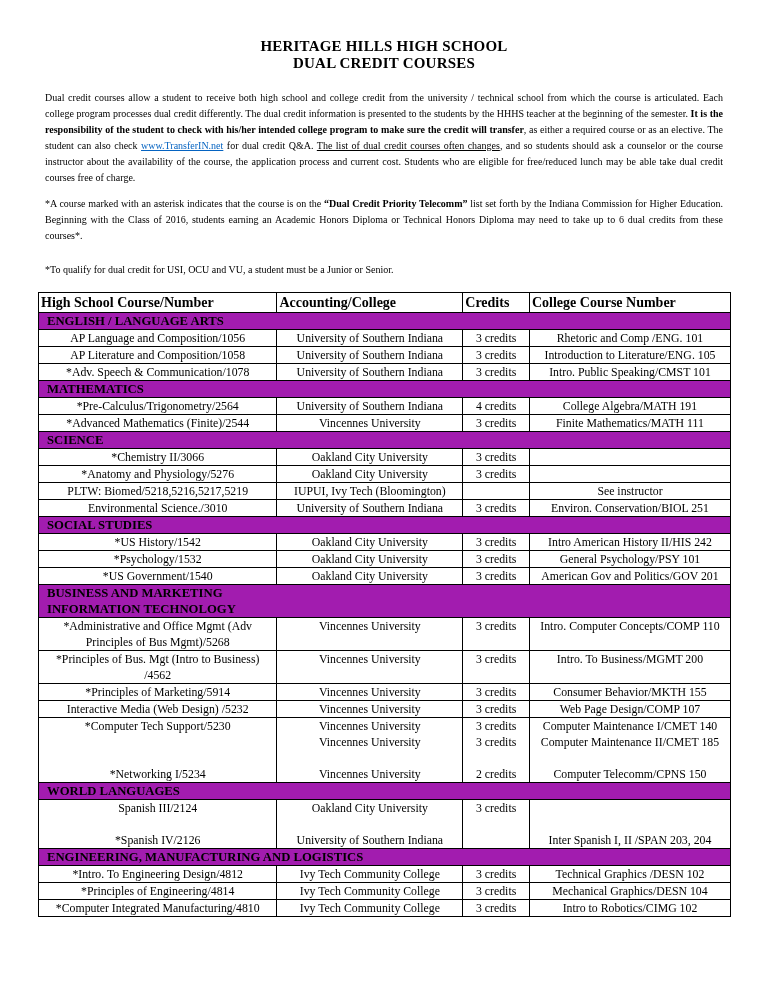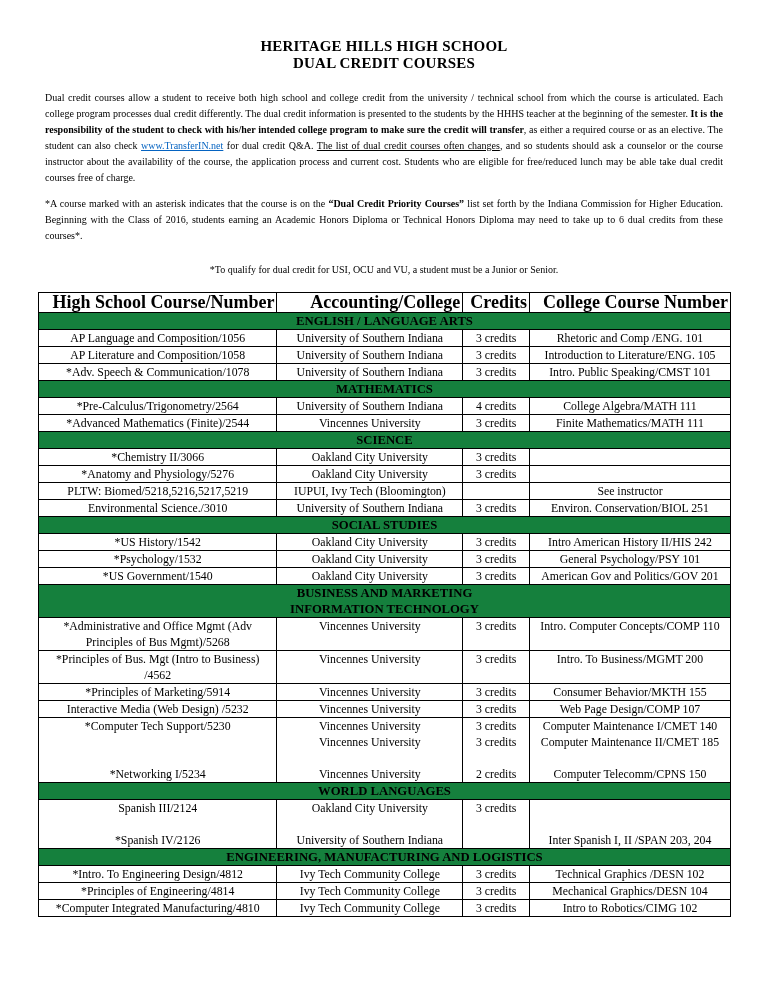--- a/index.html
+++ b/index.html
@@ -45,7 +45,7 @@
 
   <p class="body-par par-1"><span>Dual credit courses allow a student to receive both high school and college credit from the university / technical school from which the course is articulated. Each college program processes dual credit differently. The dual credit information is presented to the students by the HHHS teacher at the beginning of the semester. </span><b>It is the responsibility of the student to check with his/her intended college program to make sure the credit will transfer</b><span>, as either a required course or as an elective.  The student can also check </span><a class="link">www.TransferIN.net</a><span> for dual credit Q&amp;A. </span><span class="u">The list of dual credit courses often changes</span><span>, and so students should ask a counselor or the course instructor about the availability of the course, the application process and current cost.  Students who are eligible for free/reduced lunch may be able take dual credit courses free of charge.</span></p>
 
-  <p class="body-par par-2"><span>*A course marked with an asterisk indicates that the course is on the </span><b>“Dual Credit Priority Courses”</b><span> list set forth by the Indiana Commission for Higher Education. Beginning with the Class of 2016, students earning an Academic Honors Diploma or Technical Honors Diploma may need to take up to 6 dual credits from these courses*.</span></p>
+  <p class="body-par par-2"><span>*A course marked with an asterisk indicates that the course is on the </span><b>“Dual Credit Priority Telecomm”</b><span> list set forth by the Indiana Commission for Higher Education. Beginning with the Class of 2016, students earning an Academic Honors Diploma or Technical Honors Diploma may need to take up to 6 dual credits from these courses*.</span></p>
 
   <p class="body-par par-3">*To qualify for dual credit for USI, OCU and VU, a student must be a Junior or Senior.</p>
 

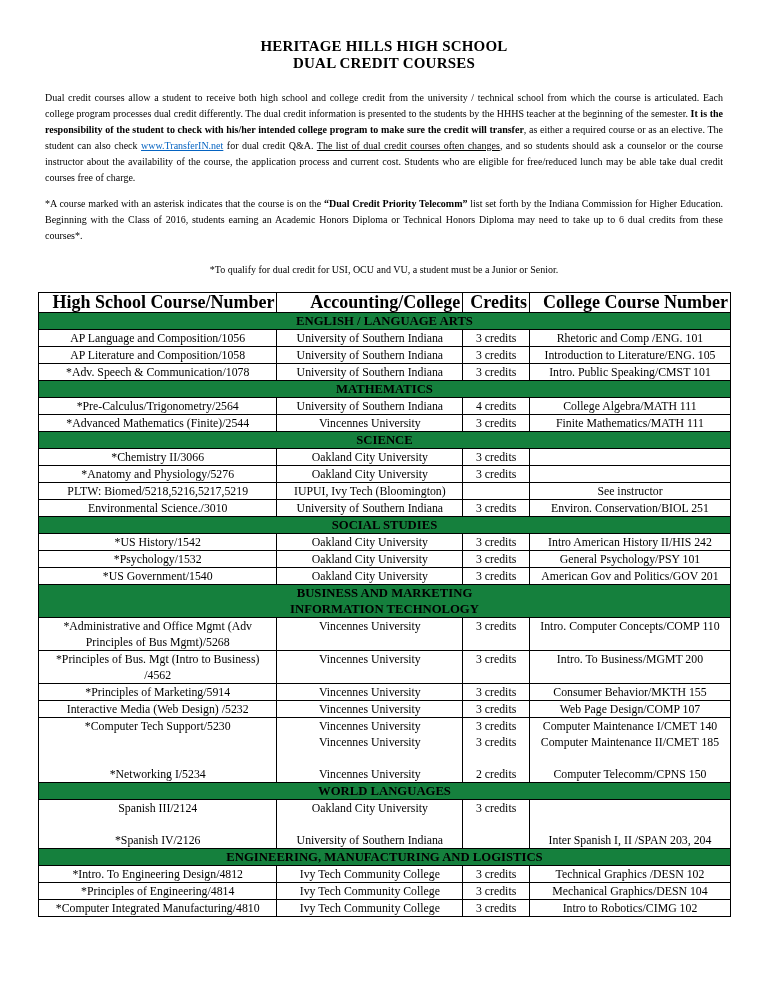--- a/index.html
+++ b/index.html
@@ -12,7 +12,7 @@
   p.body-par{margin:0 45px;font-size:10px;line-height:16px;text-align:justify;}
   p.par-1{margin-top:18px;}
   p.par-2{margin-top:10px;}
-  p.par-3{margin-top:18px;text-align:center;}
+  p.par-3{margin-top:18px;text-align:left;}
   b{font-weight:bold;}
   .u{text-decoration:underline;}
   a.link{color:#0563c1;text-decoration:underline;cursor:pointer;}

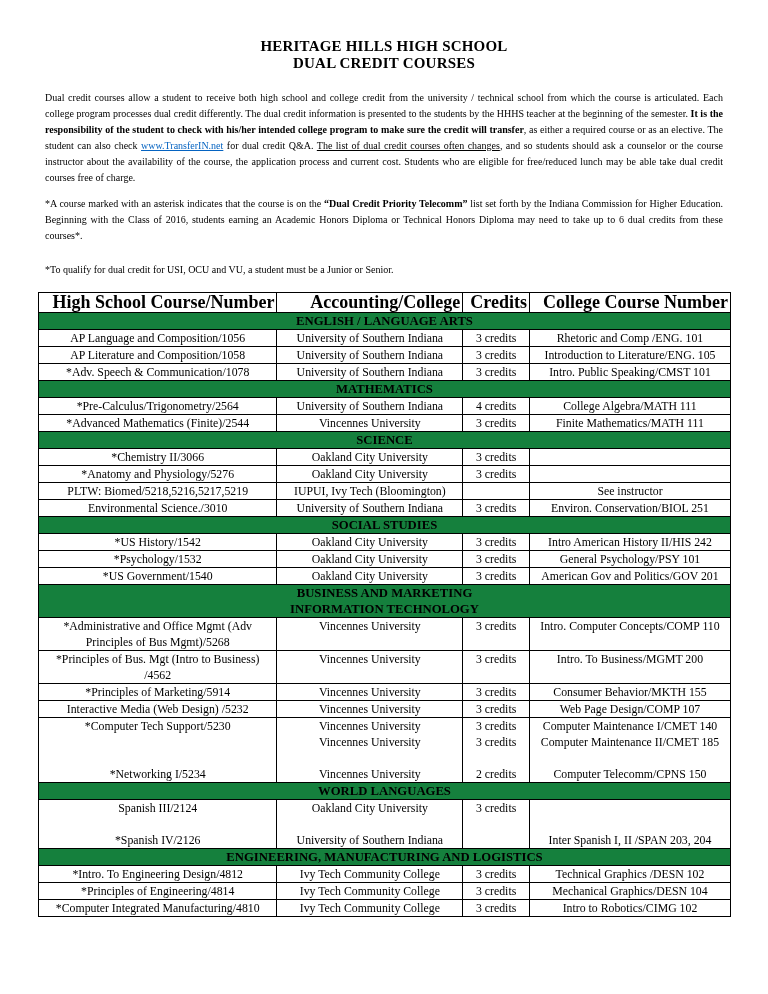--- a/index.html
+++ b/index.html
@@ -21,7 +21,7 @@
   }
   table.dc th, table.dc td{border:1px solid #000;}
   table.dc th{
-    font-size:18px;font-weight:bold;text-align:right;padding:1px 2px;line-height:17px;
+    font-size:14px;font-weight:bold;text-align:left;padding:1px 2px;line-height:17px;
   }
   td.sec{
     background:#15803d;font-weight:bold;text-align:center;font-size:12.7px;

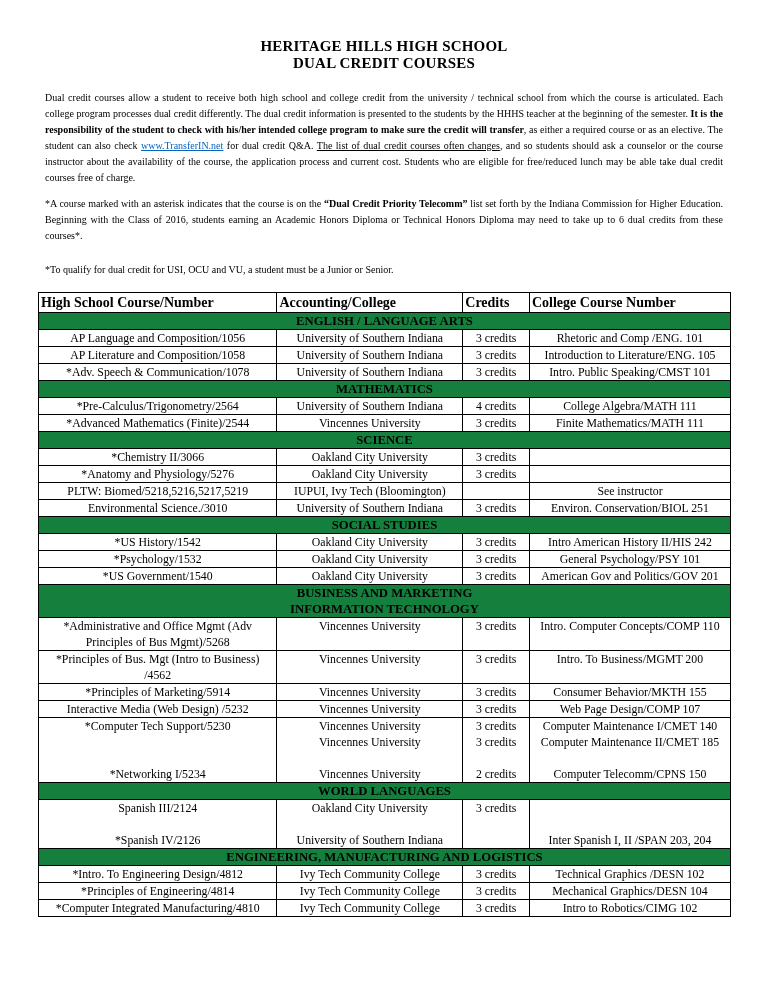--- a/index.html
+++ b/index.html
@@ -24,7 +24,7 @@
     font-size:14px;font-weight:bold;text-align:left;padding:1px 2px;line-height:17px;
   }
   td.sec{
-    background:#15803d;font-weight:bold;text-align:center;font-size:12.7px;
+    background:#a21caf;font-weight:bold;font-size:12.7px;
     line-height:16px;padding:0 8px;white-space:pre-line;
   }
   td.cell{

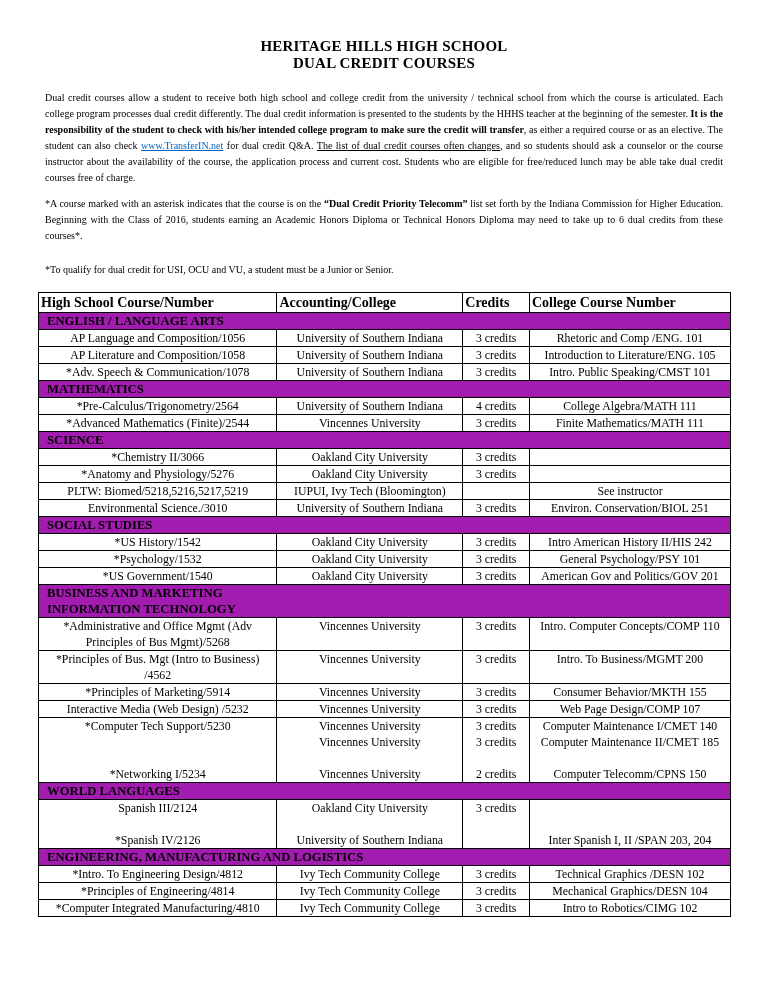--- a/index.html
+++ b/index.html
@@ -94,7 +94,7 @@
         <td class="cell">*Pre-Calculus/Trigonometry/2564</td>
         <td class="cell">University of Southern Indiana</td>
         <td class="cell">4 credits</td>
-        <td class="cell">College Algebra/MATH 111</td>
+        <td class="cell">College Algebra/MATH 191</td>
       </tr>
       <tr>
         <td class="cell">*Advanced Mathematics (Finite)/2544</td>

